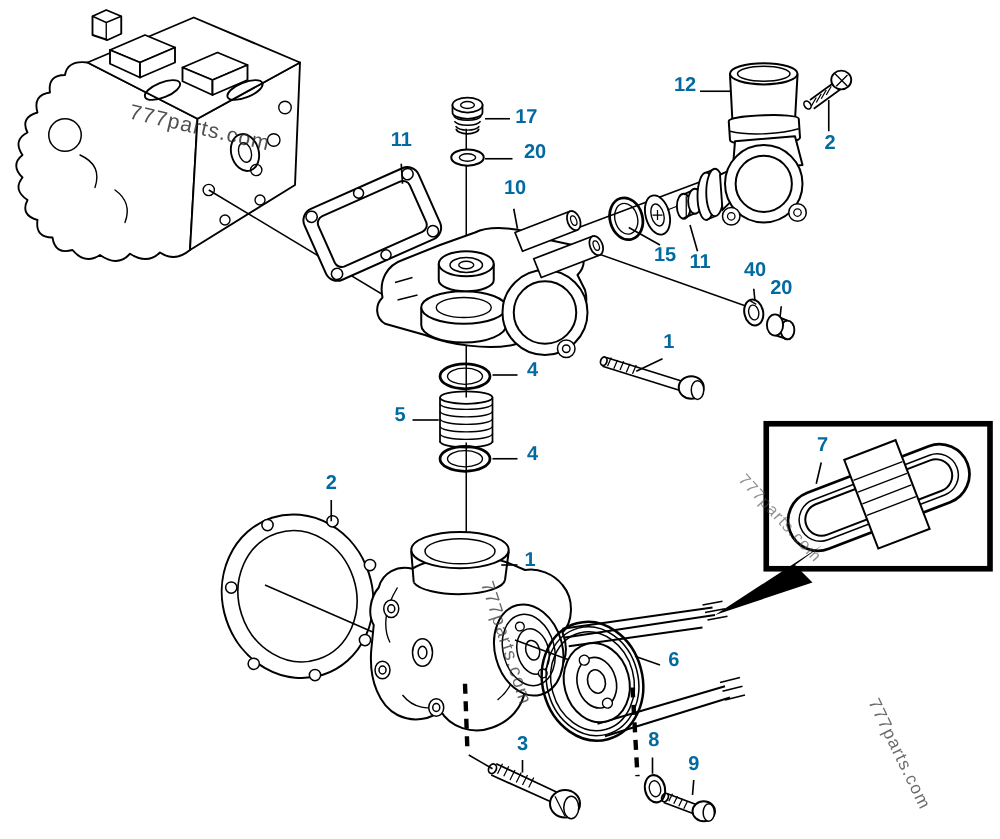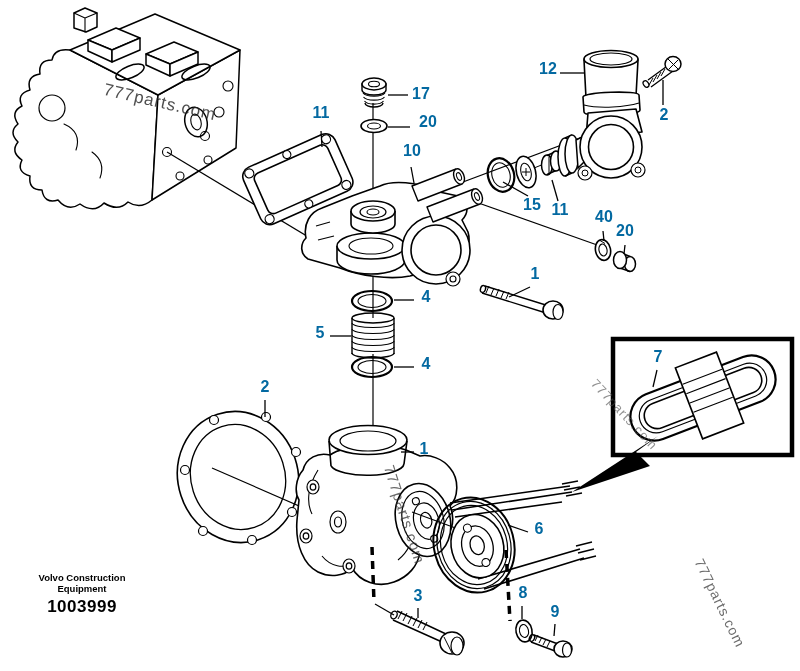--- a/index.html
+++ b/index.html
@@ -352,12 +352,7 @@
 <div class="wm wm-right">777parts.com</div>
 <div class="wm wm-inset">777parts.com</div>
 
-<div class="footer">
-  <div class="brand">Volvo Construction</div>
-  <div class="brand">Equipment</div>
-  <div class="pn">1003999</div>
+
 </div>
 
-</div>
-
 </body></html>

